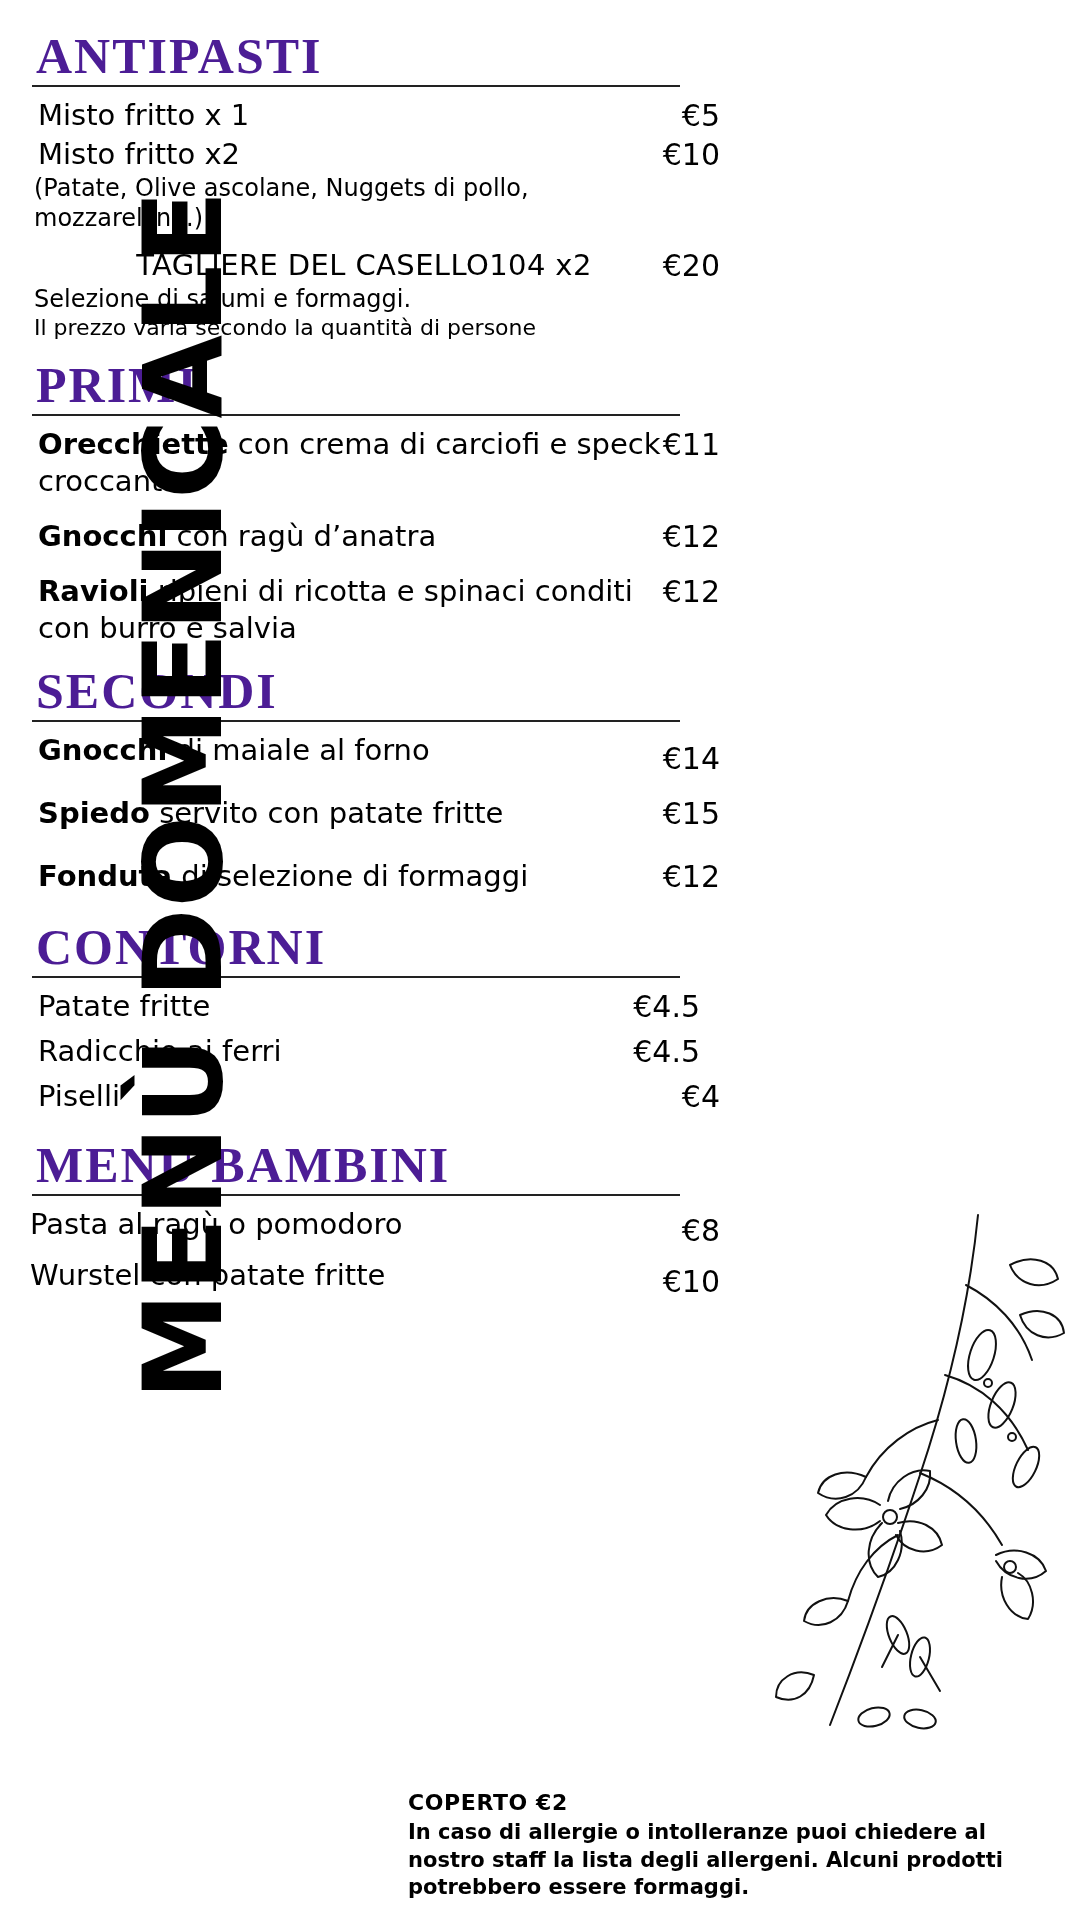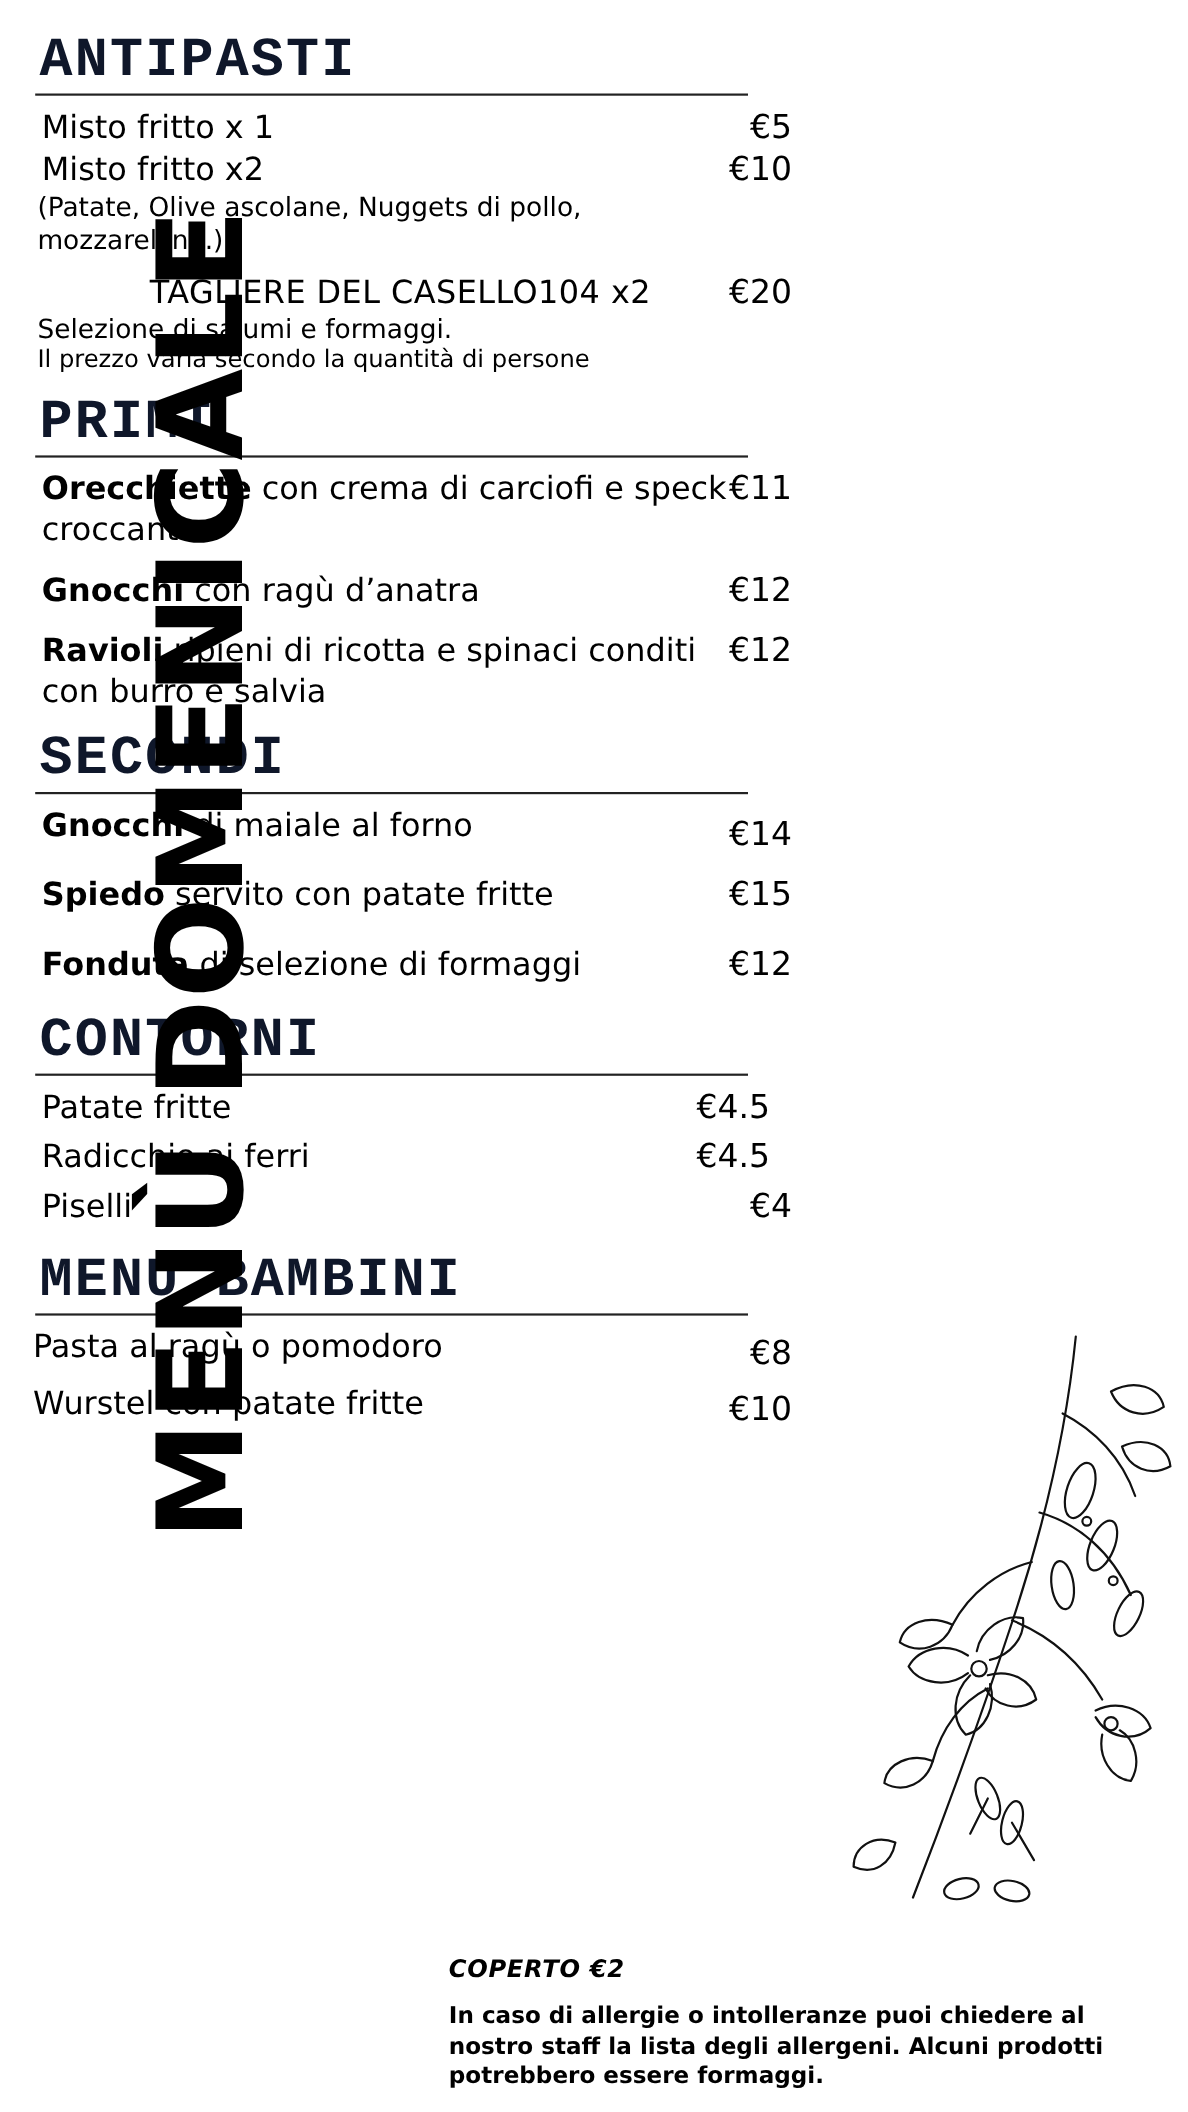--- a/index.html
+++ b/index.html
@@ -34,13 +34,13 @@
   }
 
   .section-title {
-    font-family: Liberation Mono, monospace;
+    font-family: Liberation Serif, serif;
     font-weight: 700;
     font-size: 50px;
     letter-spacing: 2px;
     line-height: 1.05;
     margin: 0 0 2px 6px;
-    color: #0f172a;
+    color: #4c1d95;
   }
 
   .section-rule {

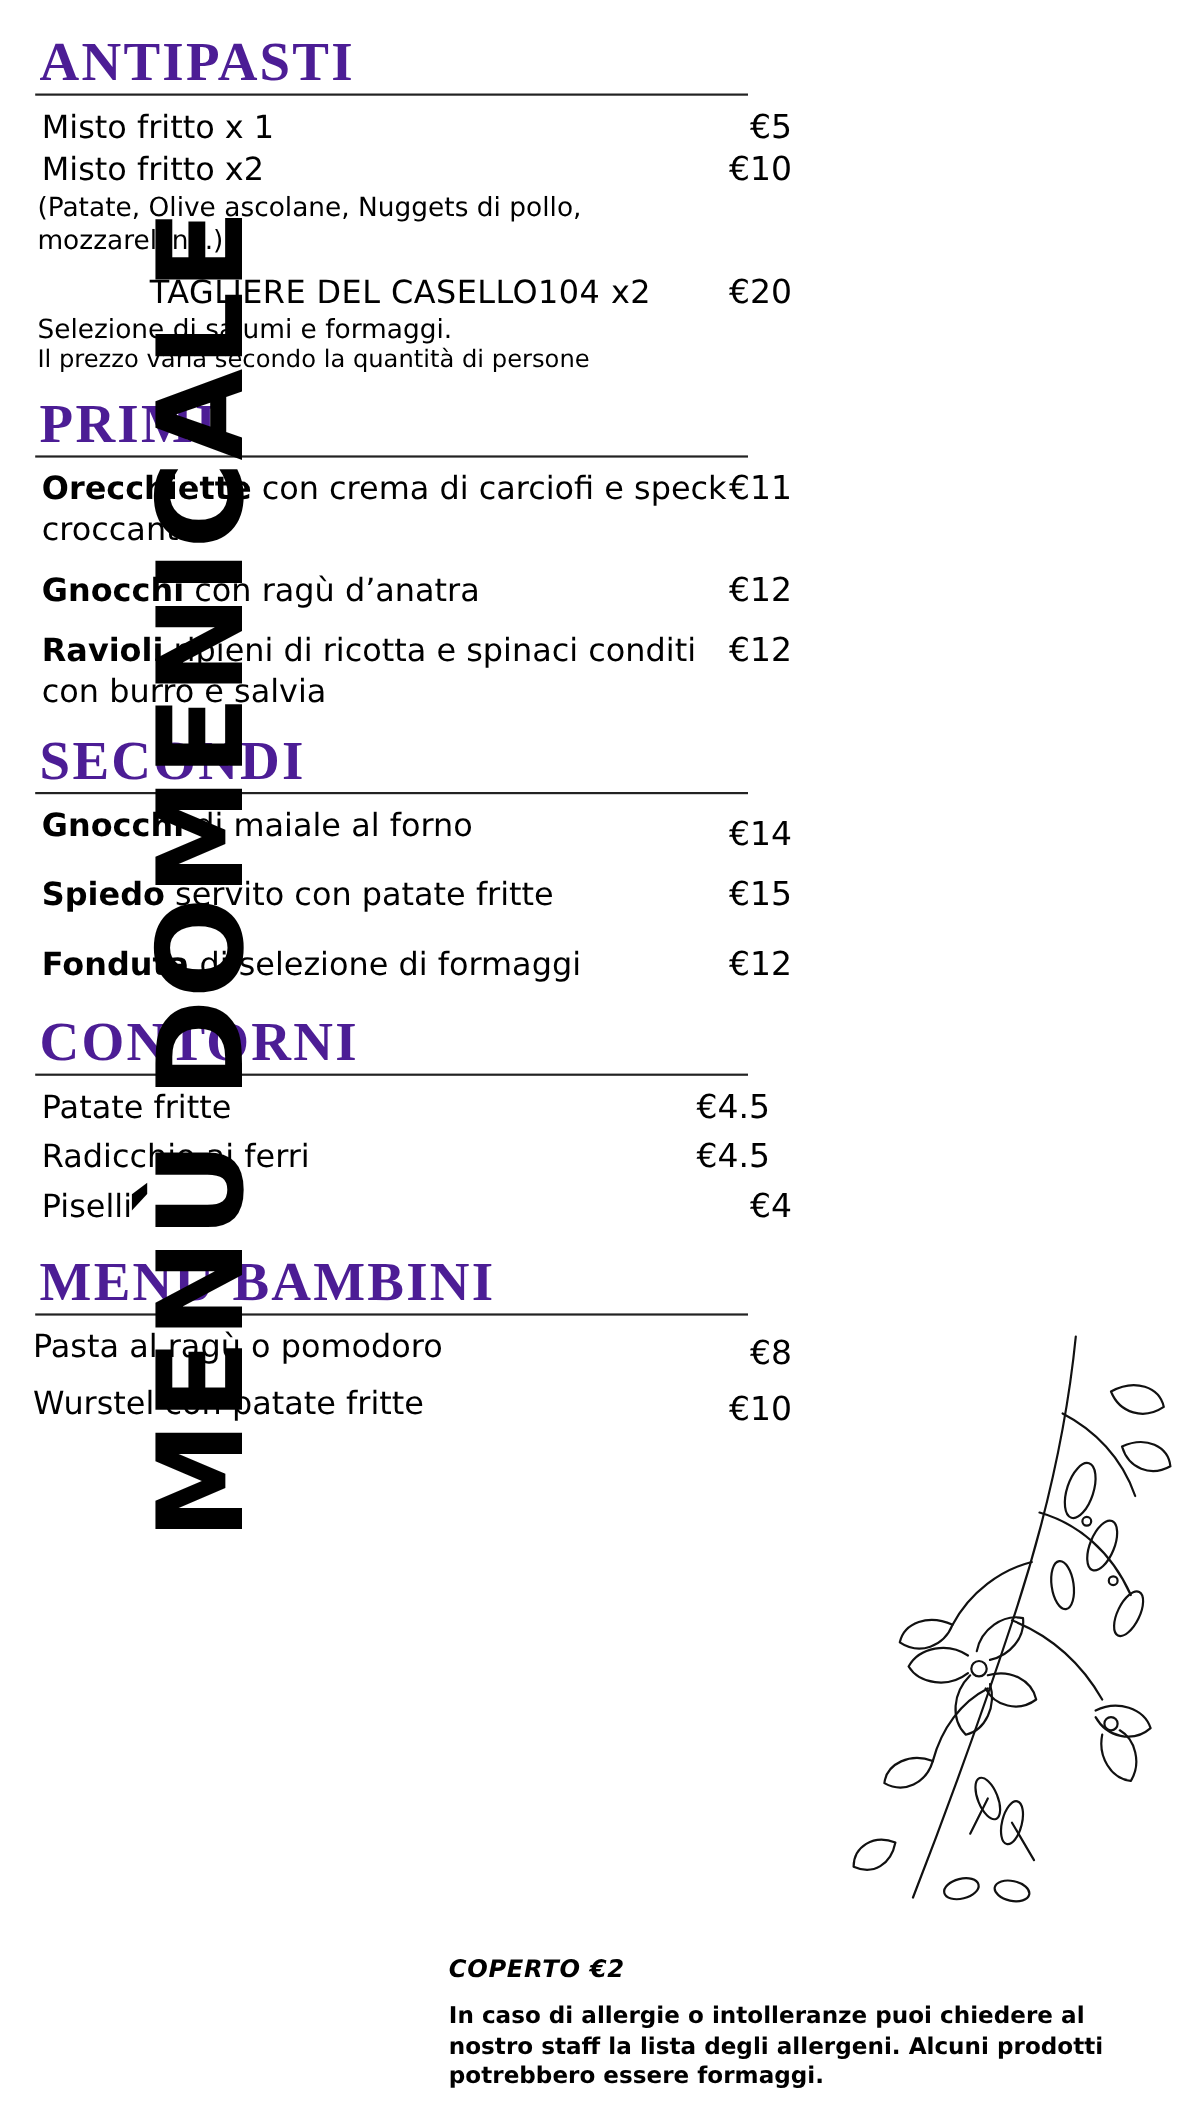--- a/index.html
+++ b/index.html
@@ -152,8 +152,7 @@
     font-size: 22px;
     font-weight: 700;
     letter-spacing: 0.6px;
-    margin-bottom: 16px;
-    font-style: italic;
+    margin-bottom: 4px;
   }
 
   .footer-note {

